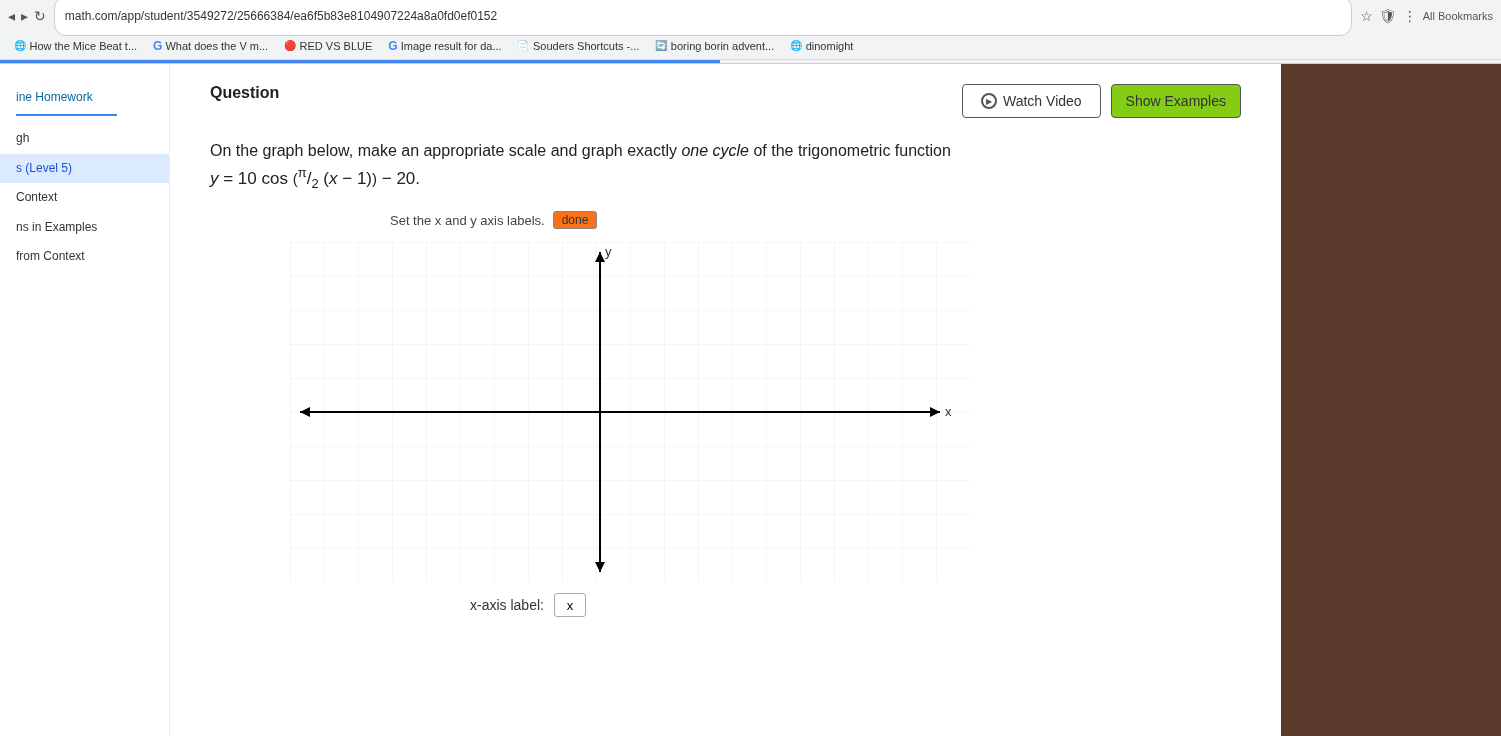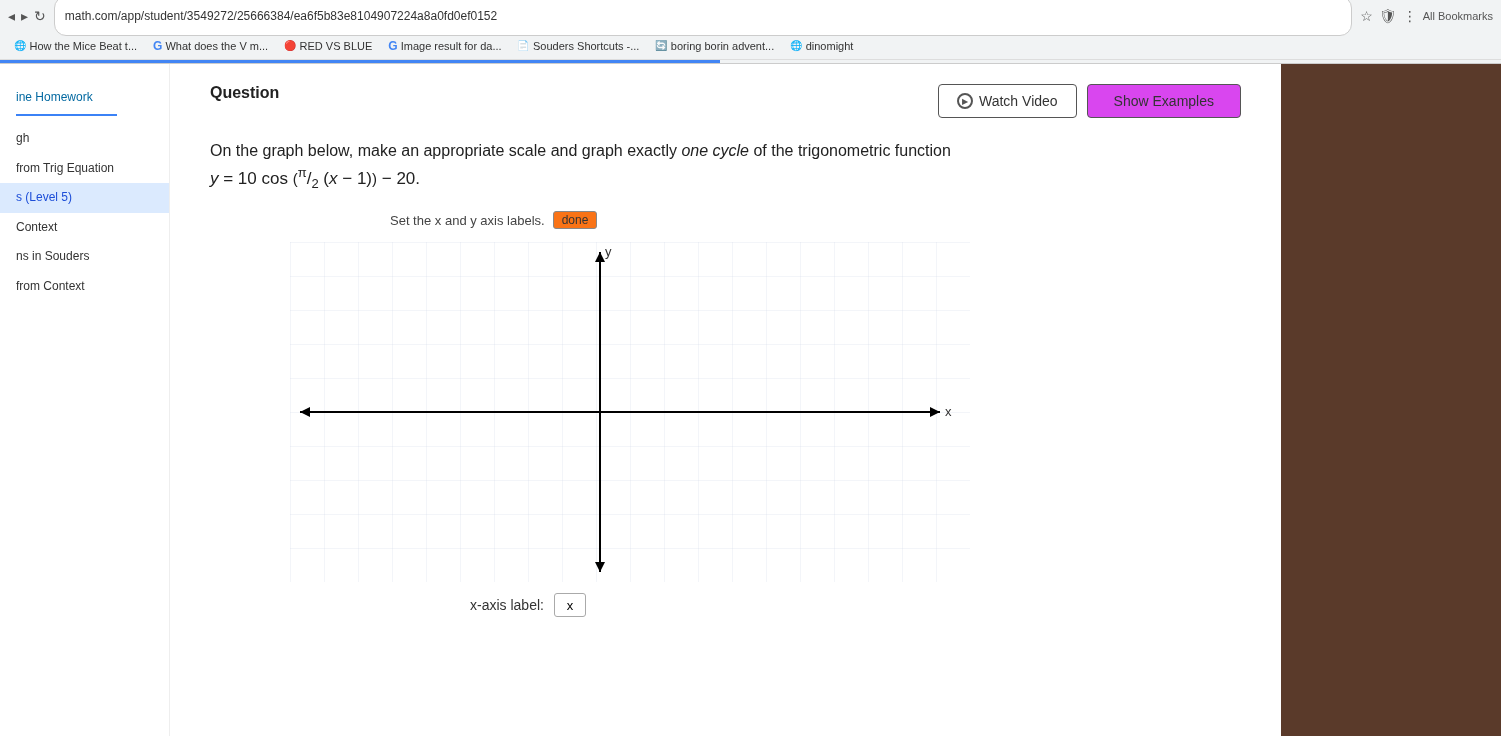--- a/index.html
+++ b/index.html
@@ -162,9 +162,9 @@
     }
     .show-examples-btn {
       border: 1.5px solid #555;
-      background: #d946ef;
+      background: #84cc16;
       border-radius: 4px;
-      padding: 8px 26px;
+      padding: 8px 14px;
       font-size: 14px;
       cursor: pointer;
       color: #333;

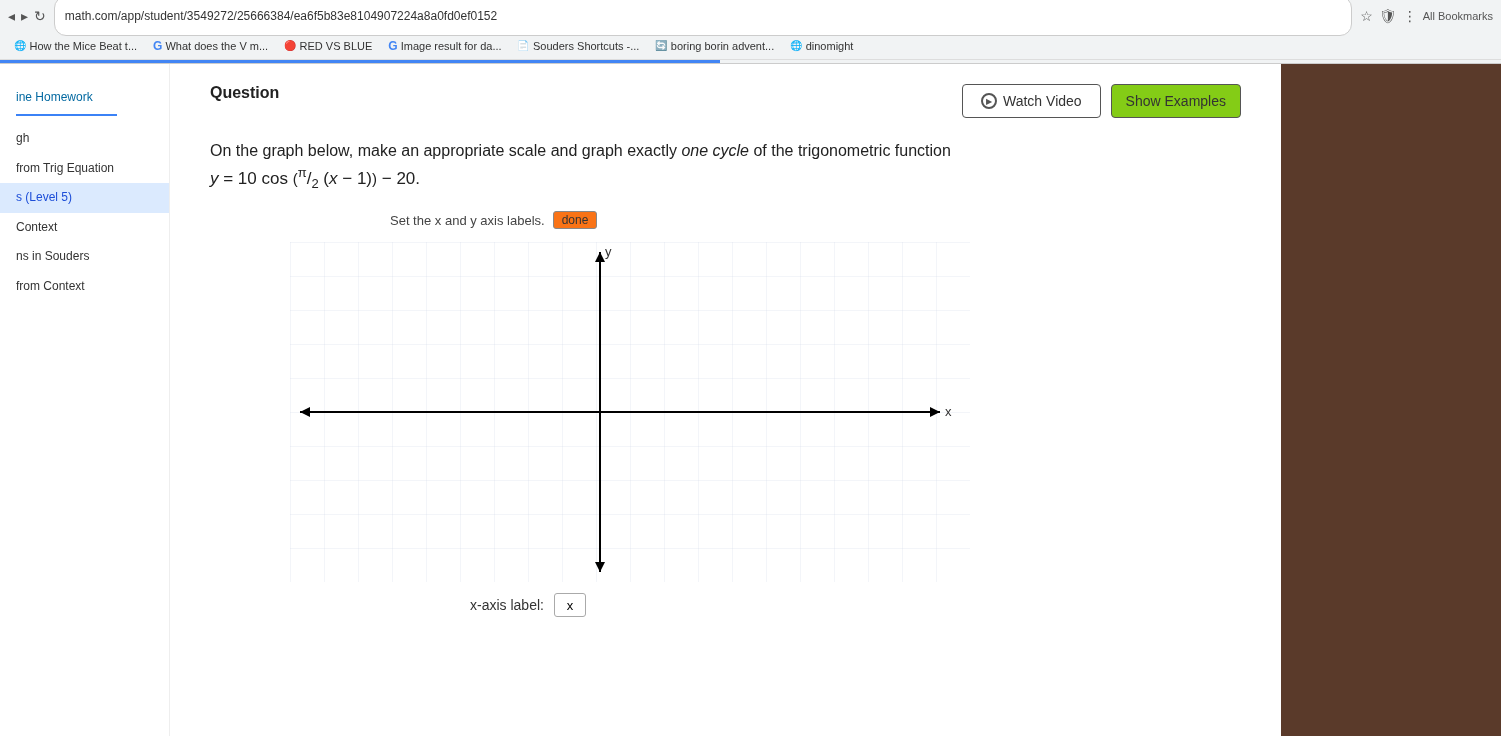--- a/index.html
+++ b/index.html
@@ -307,9 +307,6 @@
     <div class="sidebar-item">
       <span>gh</span>
     </div>
-    <div class="sidebar-item">
-      <span>from Trig Equation</span>
-    </div>
     <div class="sidebar-item active">
       <span>s (Level 5)</span>
     </div>

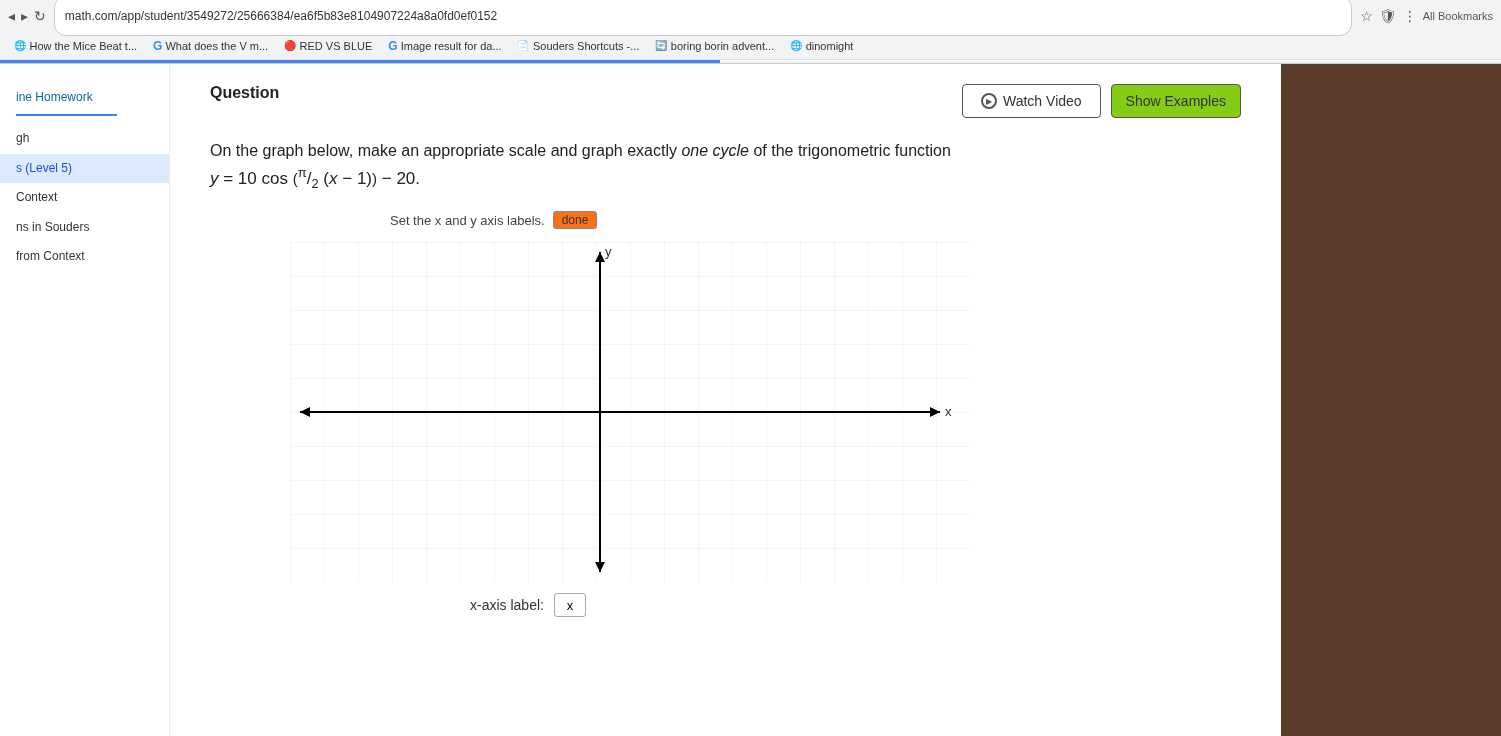--- a/index.html
+++ b/index.html
@@ -314,7 +314,7 @@
       <span>Context</span>
     </div>
     <div class="sidebar-item">
-      <span>ns in Souders</span>
+      <span>ns in Examples</span>
     </div>
     <div class="sidebar-item">
       <span>from Context</span>

